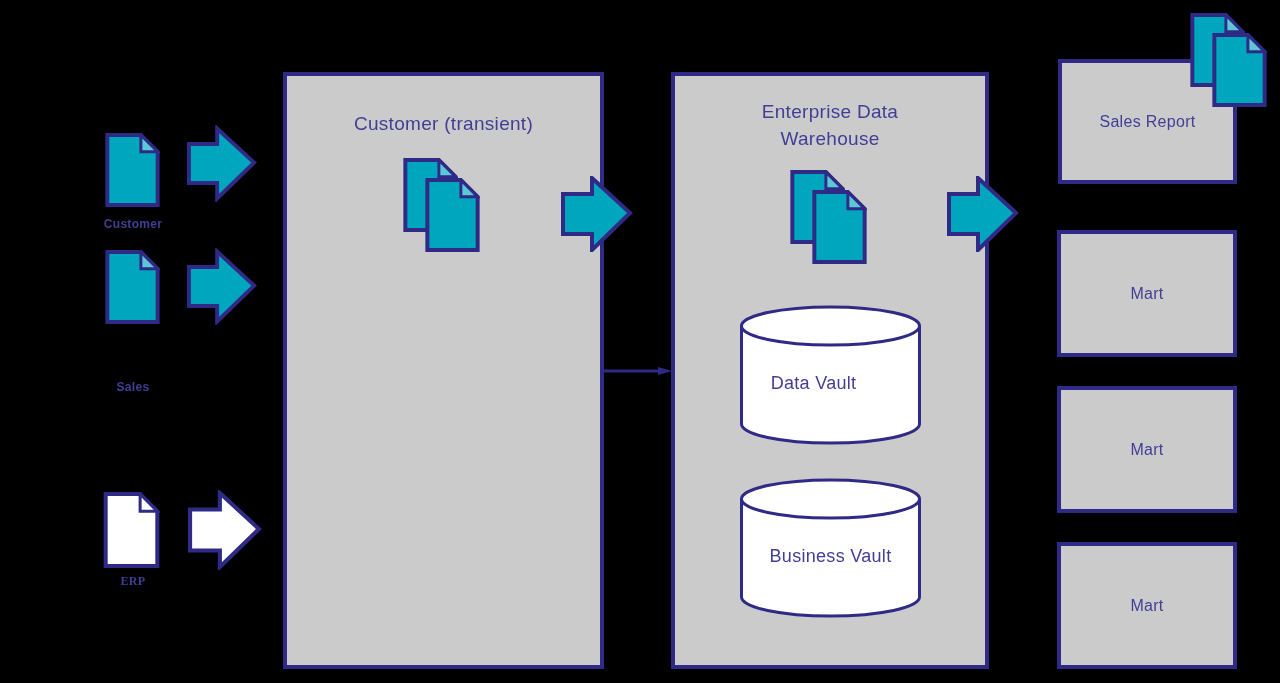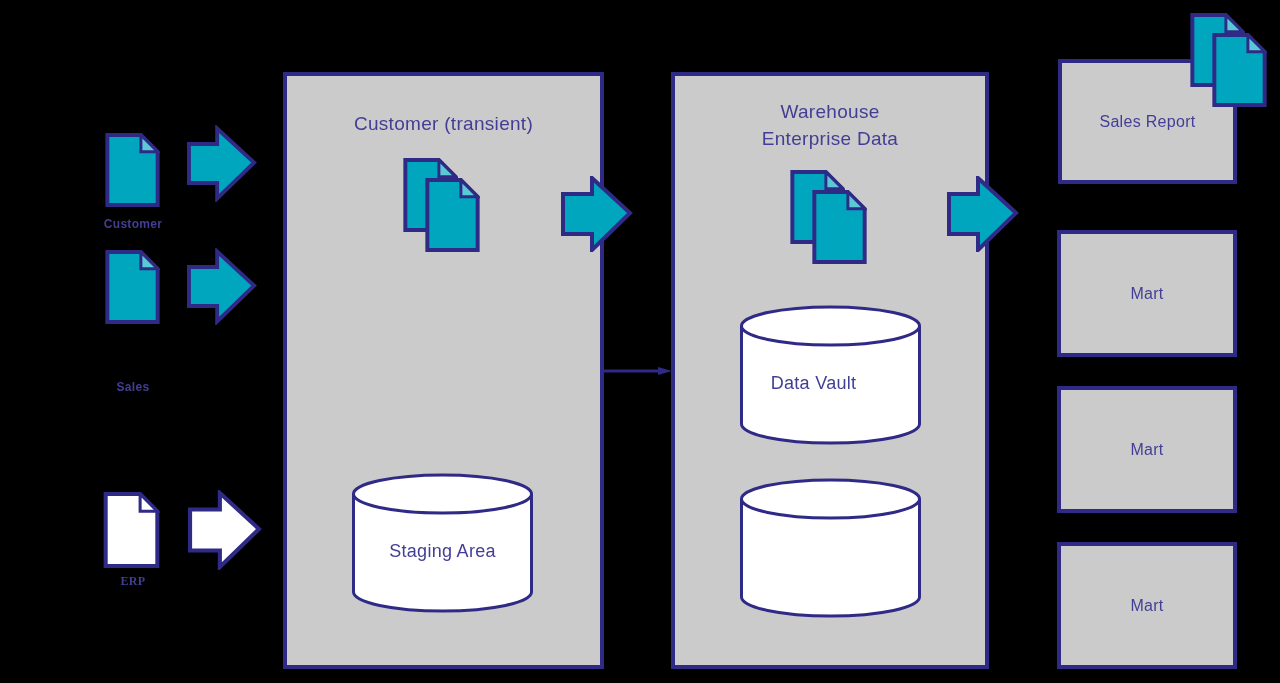--- a/index.html
+++ b/index.html
@@ -111,8 +111,8 @@
 
   <div class="panel" style="left:671px;top:72px;width:310px;height:589px;">
     <div class="panel-title" style="top:22px;">
+      <div>Enterprise Data</div>
       <div>Warehouse</div>
-      <div>Enterprise Data</div>
     </div>
 
     <div class="stack" style="left:115px;top:94px;">

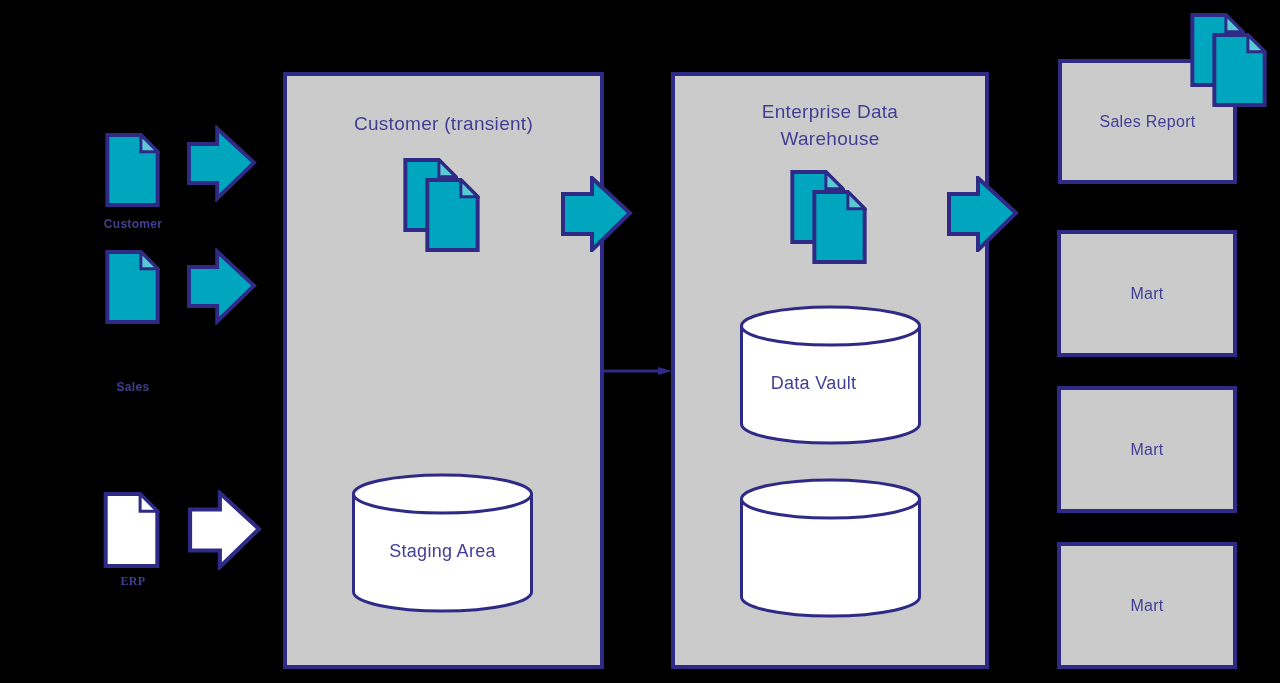--- a/index.html
+++ b/index.html
@@ -91,13 +91,6 @@
       </svg>
     </div>
 
-    <div class="cyl" style="left:65px;top:397px;width:181px;height:141px;">
-      <svg width="181" height="141" viewBox="0 0 181 141">
-        <path class="cyl-shape" d="M1.5,21 V119 A89,19 0 0 0 179.5,119 V21"></path>
-        <ellipse class="cyl-shape" cx="90.5" cy="21" rx="89" ry="19"></ellipse>
-      </svg>
-      <div class="cyl-label">Staging Area</div>
-    </div>
   </div>
 
   <svg class="block-arrow" style="left:561px;top:176px;" width="72" height="76" viewBox="0 0 72 76">

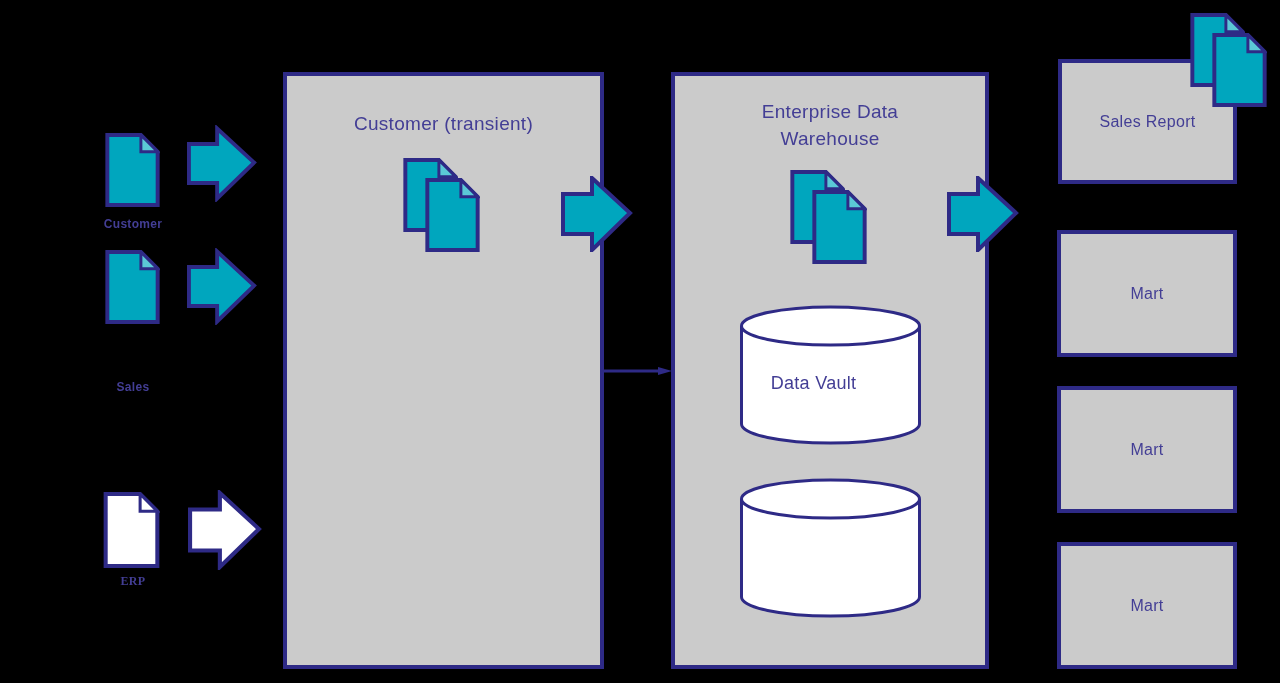--- a/index.html
+++ b/index.html
@@ -132,6 +132,7 @@
         <path class="cyl-shape" d="M1.5,21 V119 A89,19 0 0 0 179.5,119 V21"></path>
         <ellipse class="cyl-shape" cx="90.5" cy="21" rx="89" ry="19"></ellipse>
       </svg>
+      <div class="cyl-label">Business Vault</div>
     </div>
   </div>
 

